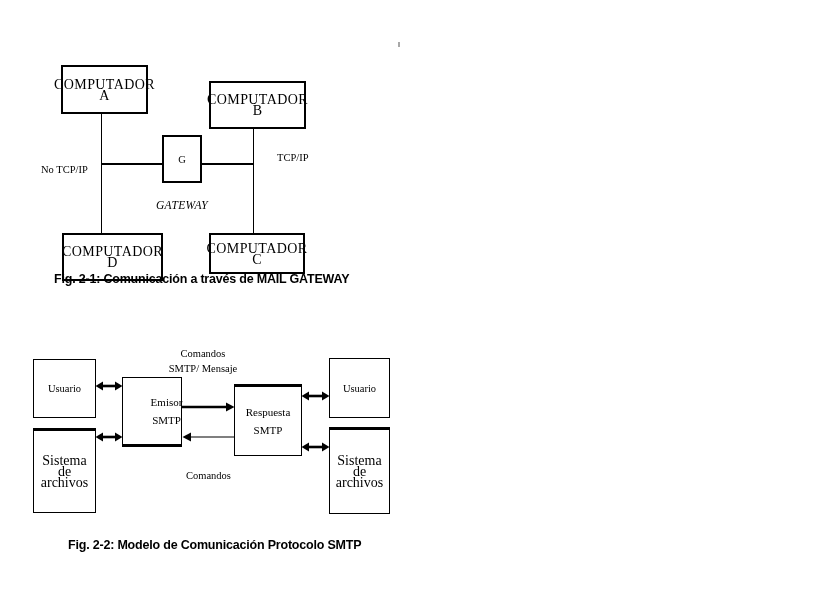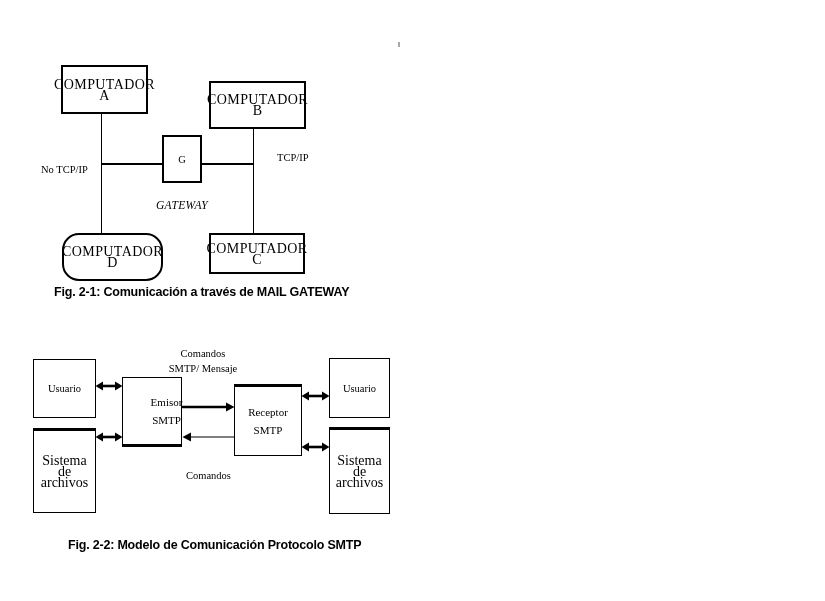--- a/index.html
+++ b/index.html
@@ -79,7 +79,7 @@
     <div class="box gbox-label" style="left:162px; top:135px; width:40px; height:48px;">
       <span>G</span>
     </div>
-    <div class="box f1label" style="left:62px; top:233px; width:101px; height:48px;border-radius:17px;">
+    <div class="box f1label" style="left:62px; top:233px; width:101px; height:48px;">
       <span>COMPUTADOR D</span>
     </div>
     <div class="box f1label" style="left:209px; top:233px; width:96px; height:41px;">

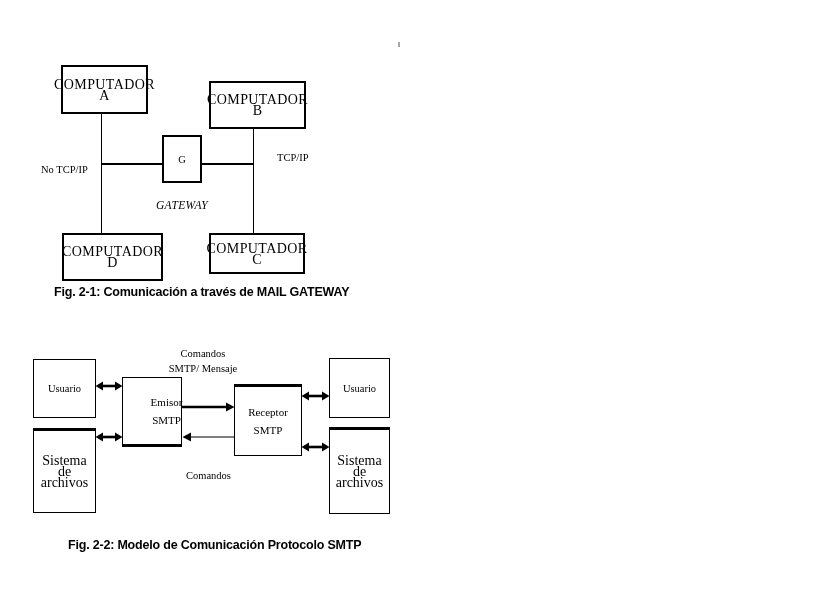--- a/index.html
+++ b/index.html
@@ -90,7 +90,7 @@
     <div class="lbl" style="left:277px; top:152px;">TCP/IP</div>
     <div class="lbl gateway-lbl" style="left:156px; top:199px; width:52px;font-style:italic;">GATEWAY</div>
 
-    <div class="caption" style="left:54px; top:285px;">Fig. 2-1: Comunicación a través de MAIL GATEWAY</div>
+    <div class="caption" style="left:54px; top:272px;">Fig. 2-1: Comunicación a través de MAIL GATEWAY</div>
   </div>
 
   <div>

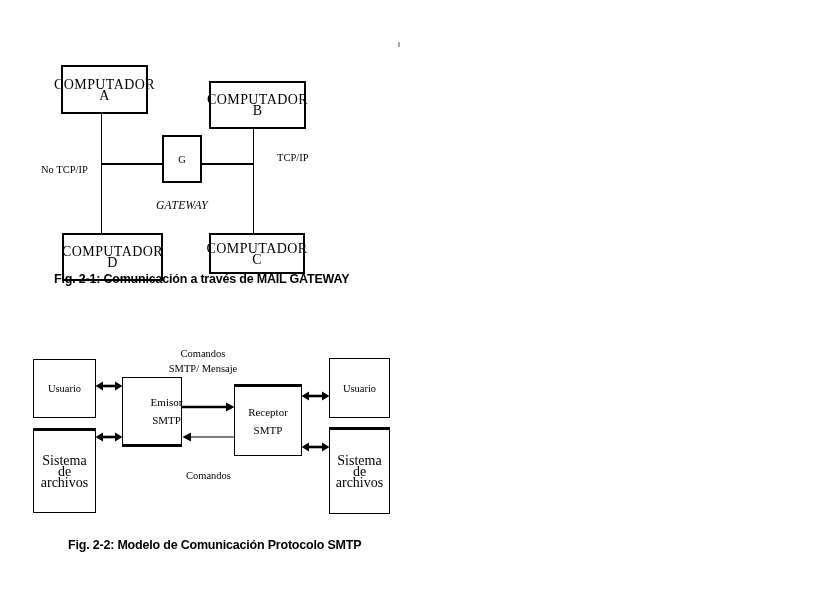--- a/index.html
+++ b/index.html
@@ -108,7 +108,7 @@
 SMTP</span>
     </div>
     <div class="box f2box thick-top f2label" style="left:234px; top:384px; width:68px; height:72px;">
-      <span>Receptor
+      <span>Respuesta
 SMTP</span>
     </div>
     <div class="box f2box userlabel" style="left:329px; top:358px; width:61px; height:60px;">

